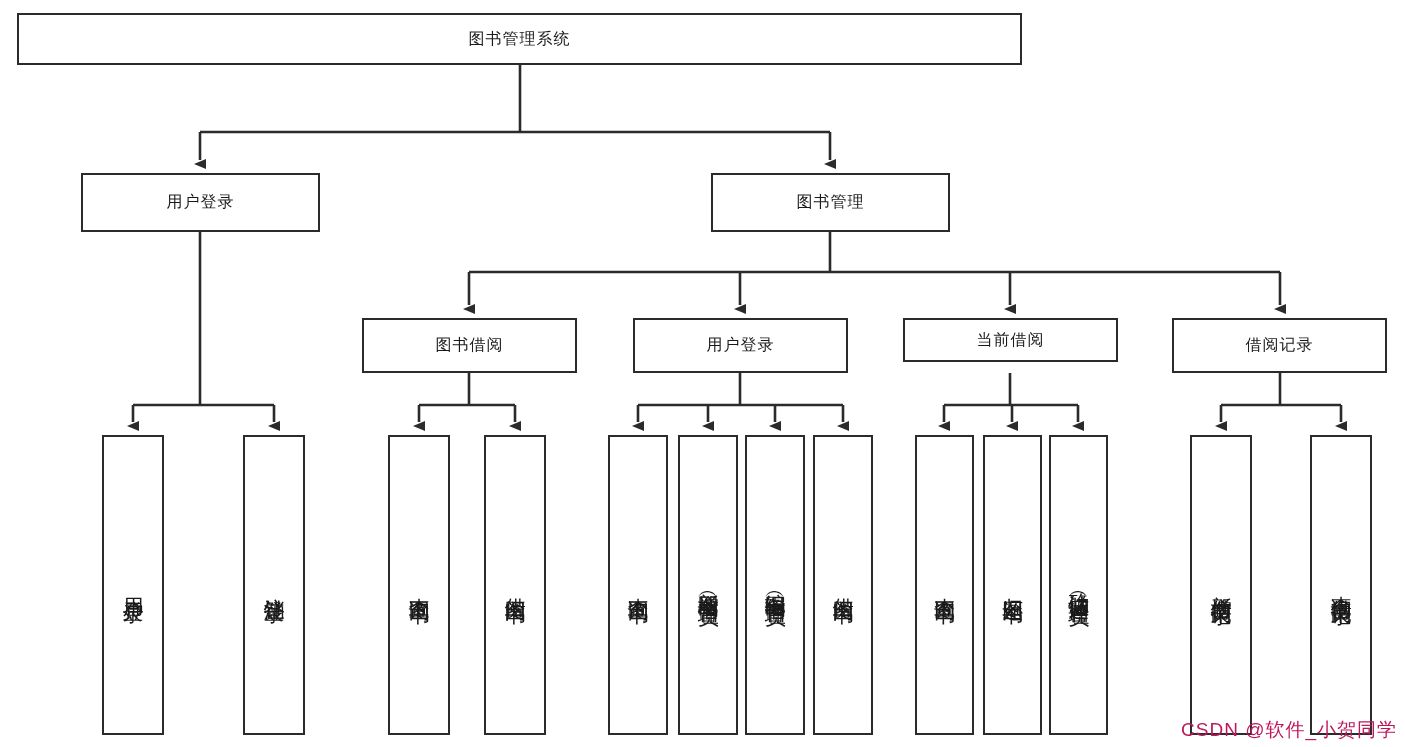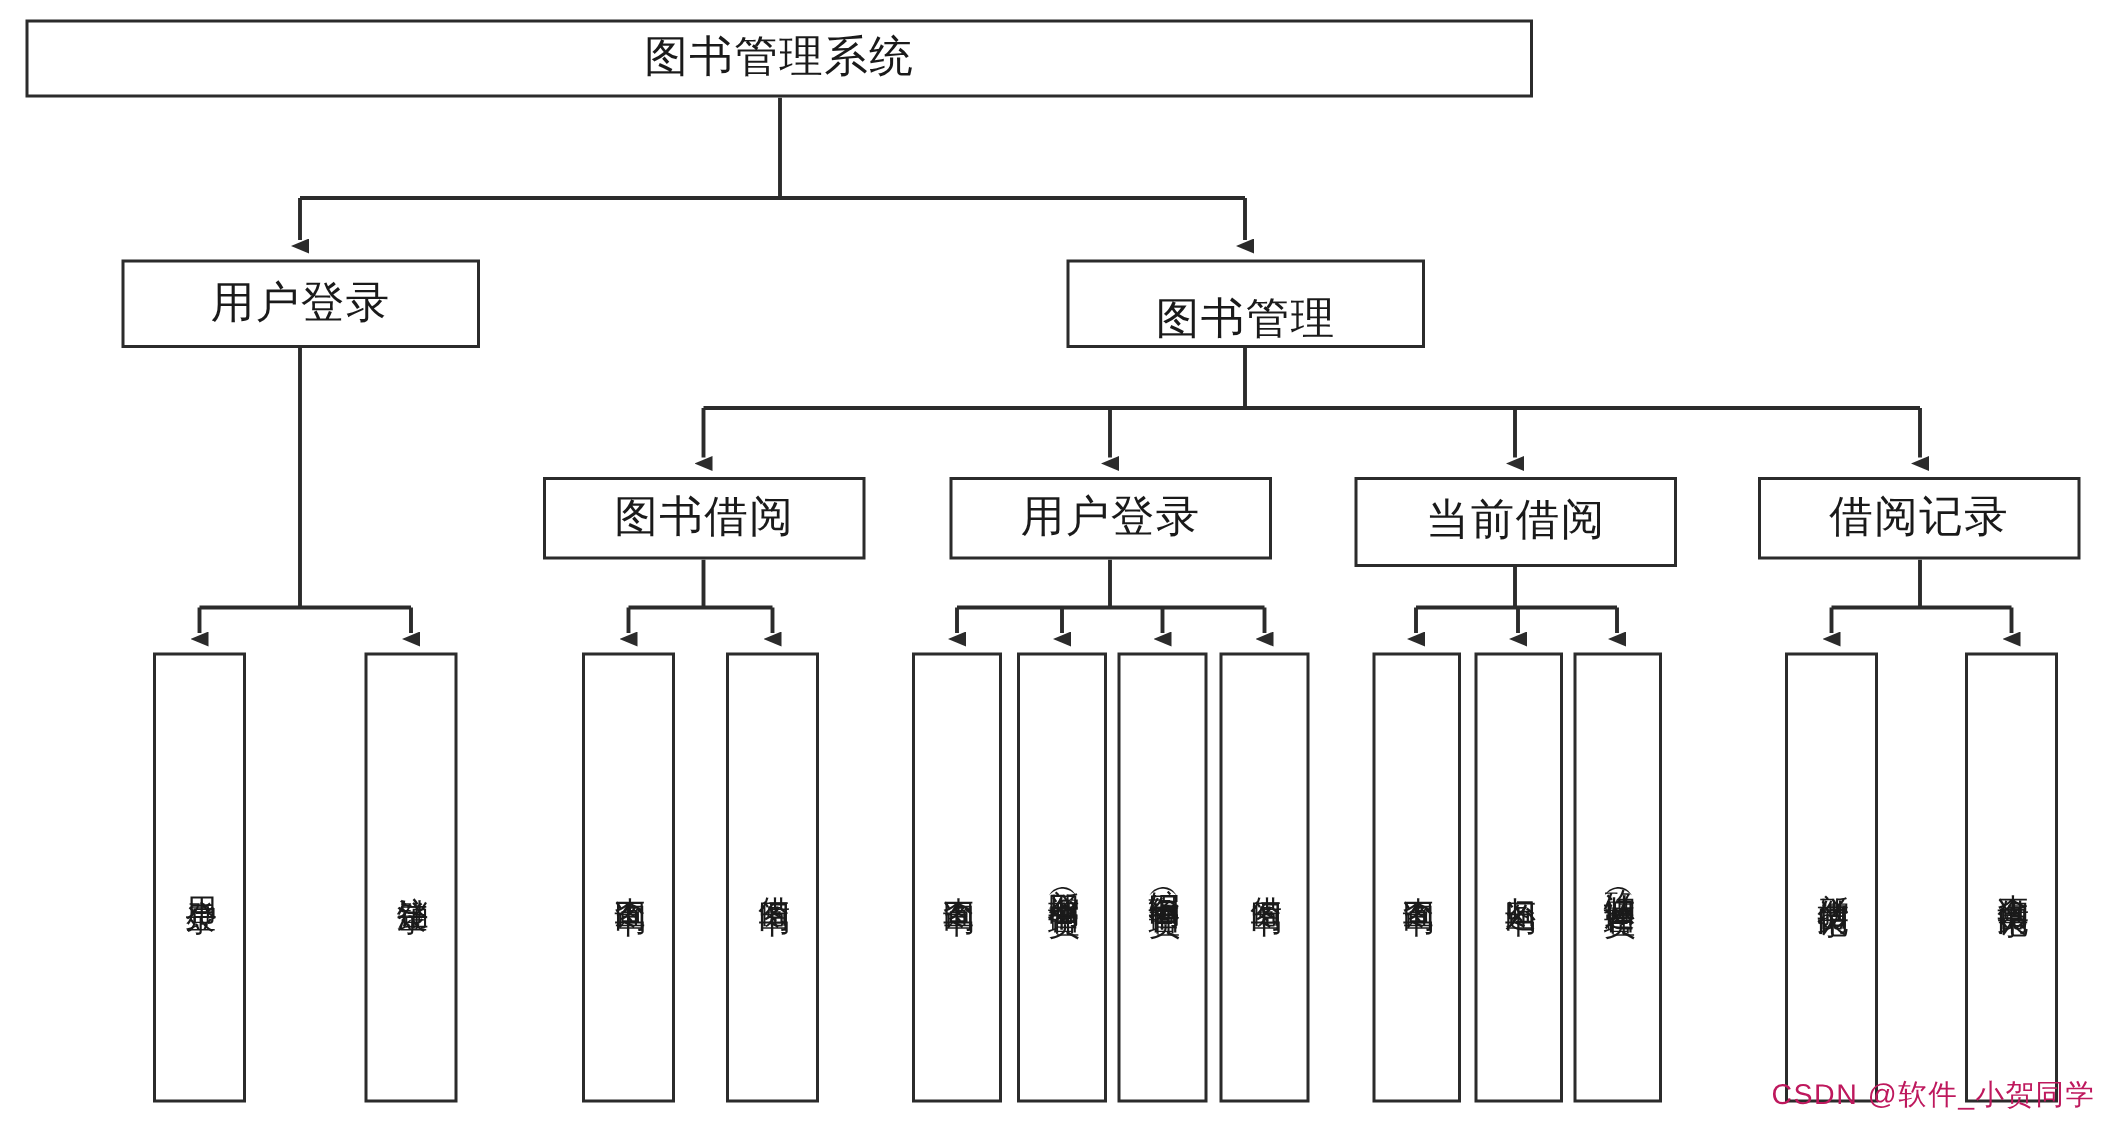--- a/index.html
+++ b/index.html
@@ -21,7 +21,7 @@
     color:#1a1a1a;
   }
   .node .label{
-    font-size:29px;
+    font-size:16px;
     line-height:1.15;
     letter-spacing:1px;
     white-space:nowrap;

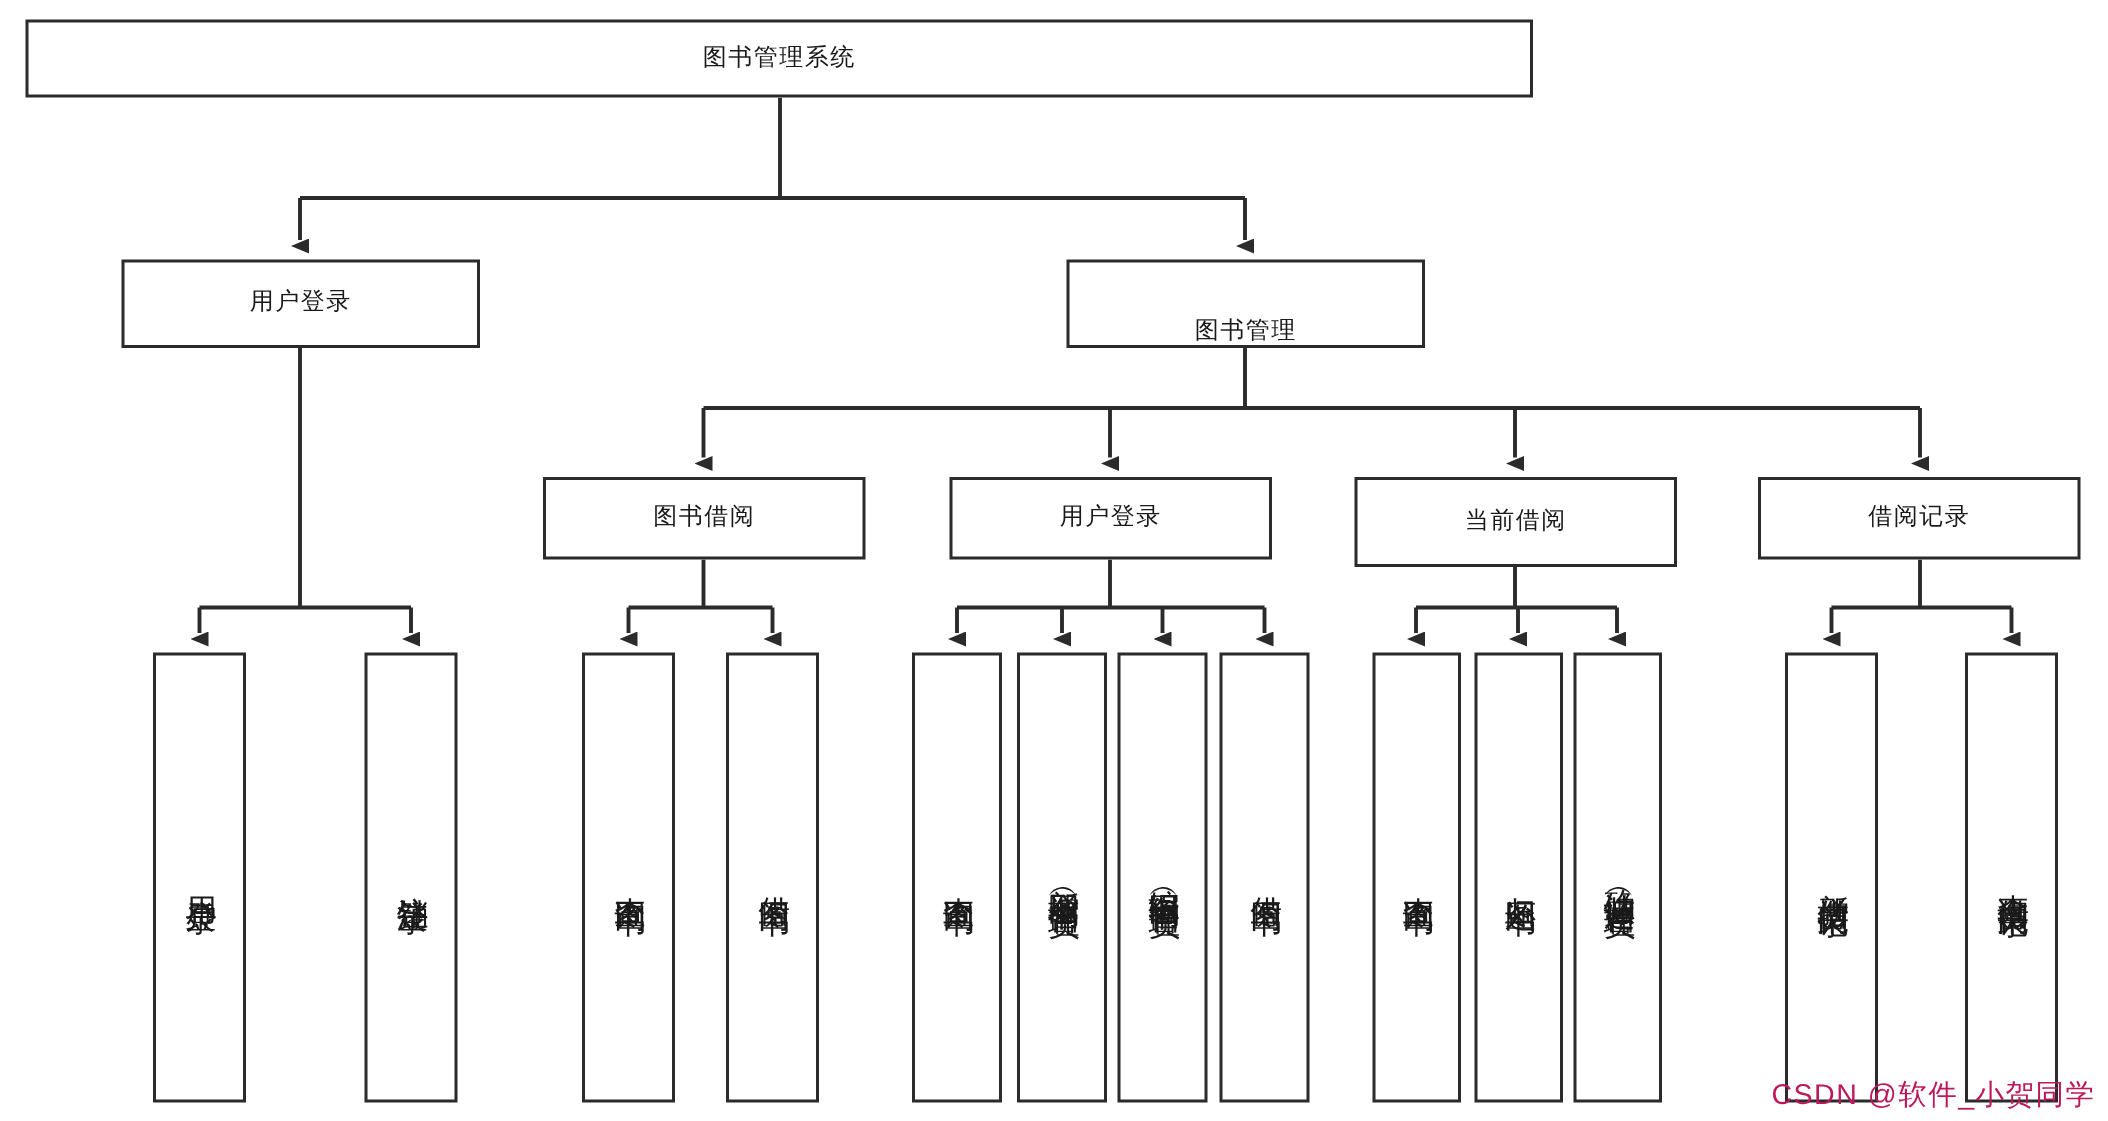--- a/index.html
+++ b/index.html
@@ -114,7 +114,7 @@
   <div class="node" id="node-l2-0" style="left: 81px; top: 173px; width: 239px; height: 59px;">
     <span class="label">用户登录</span>
   </div>
-  <div class="node" id="node-l2-1" style="left: 711px; top: 173px; width: 239px; height: 59px; align-items: flex-end;">
+  <div class="node" id="node-l2-1" style="left: 711px; top: 173px; width: 239px; height: 59px;">
     <span class="label">图书管理</span>
   </div>
 

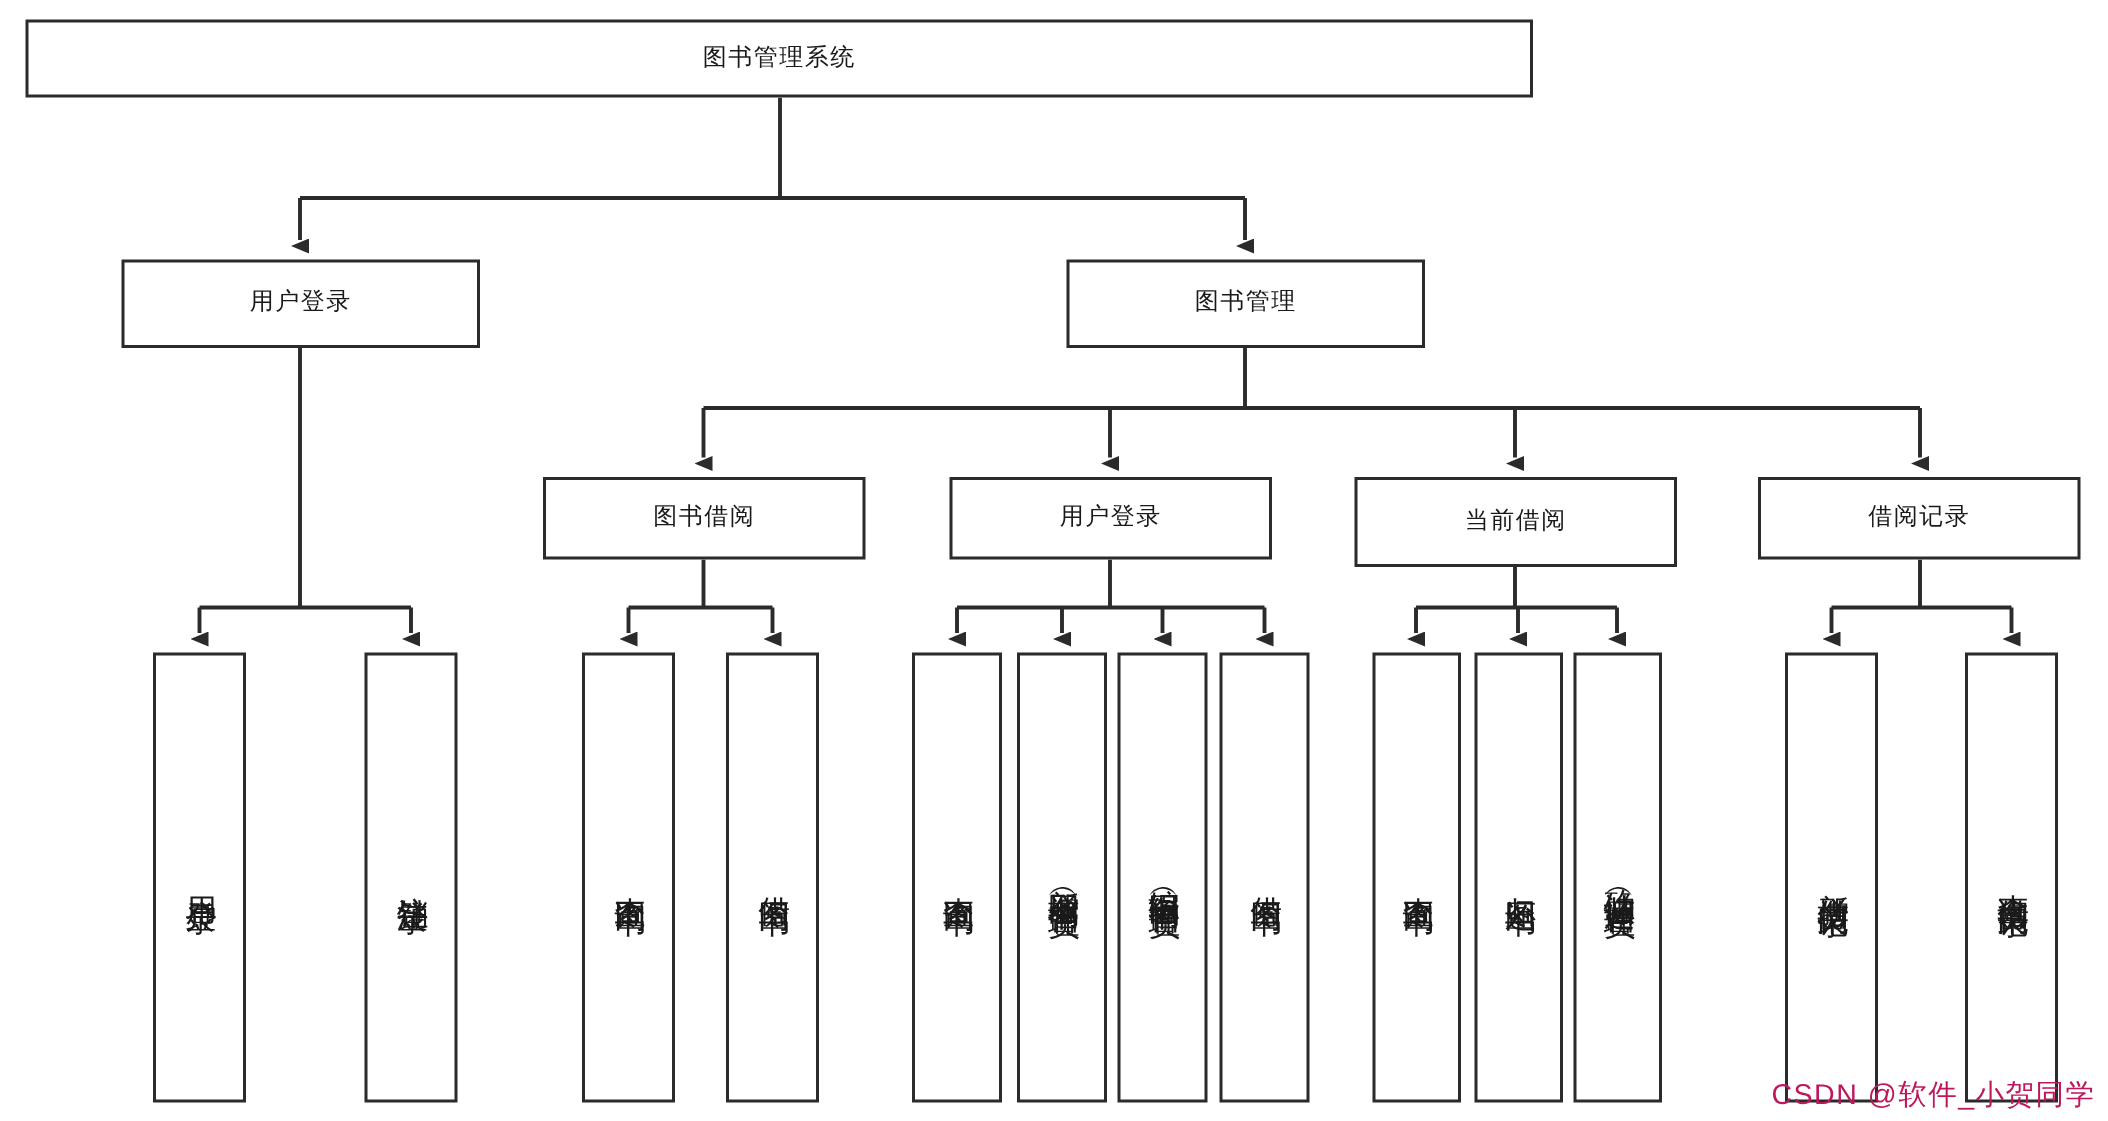--- a/index.html
+++ b/index.html
@@ -124,7 +124,7 @@
   <div class="node" id="node-l3-1" style="left: 633px; top: 318px; width: 215px; height: 55px;">
     <span class="label">用户登录</span>
   </div>
-  <div class="node" id="node-l3-2" style="left: 903px; top: 318px; width: 215px; height: 60px;">
+  <div class="node" id="node-l3-2" style="left: 903px; top: 318px; width: 215px; height: 44px;">
     <span class="label">当前借阅</span>
   </div>
   <div class="node" id="node-l3-3" style="left: 1172px; top: 318px; width: 215px; height: 55px;">

